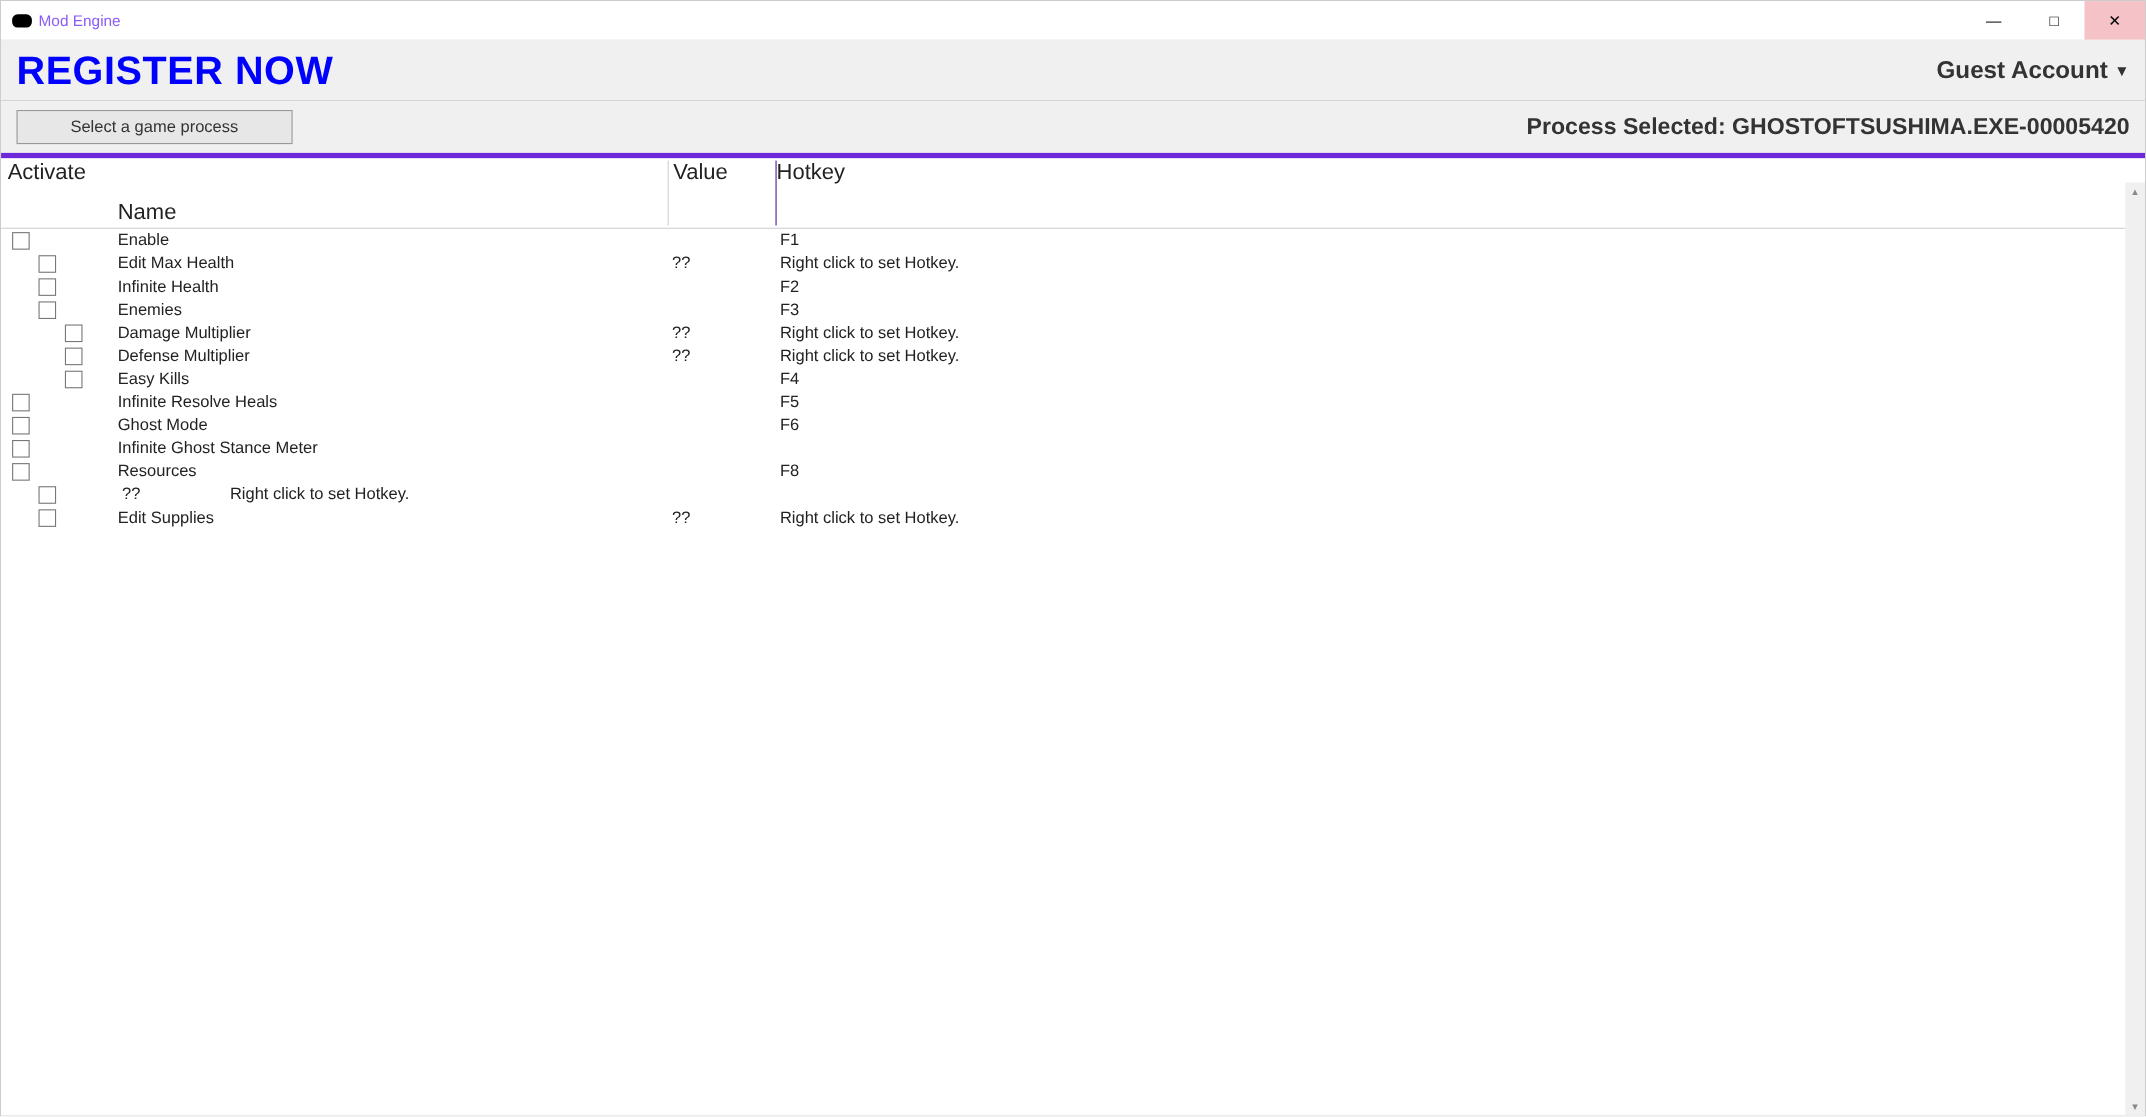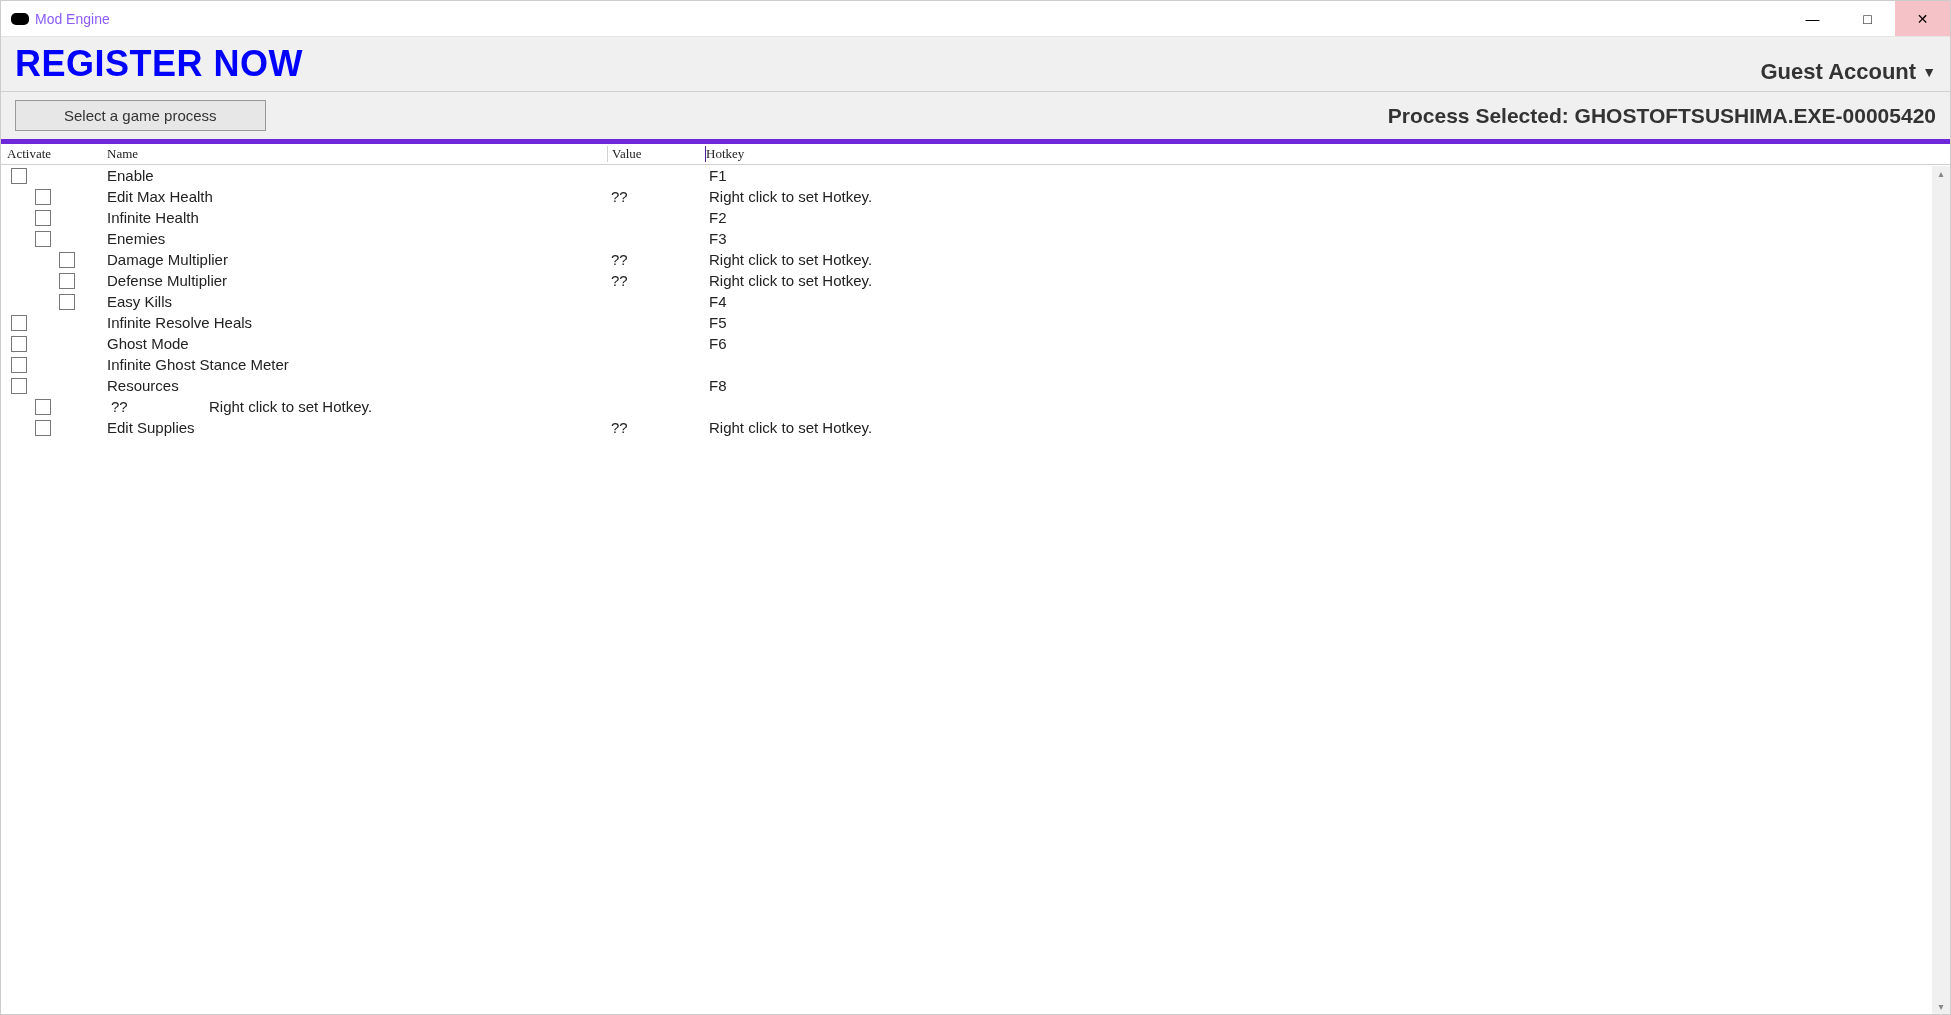--- a/index.html
+++ b/index.html
@@ -60,7 +60,7 @@
   background: #f0f0f0;
   border-bottom: 1px solid #d0d0d0;
   display: flex;
-  align-items: flex-end;
+  align-items: center;
   justify-content: space-between;
   padding: 6px 14px;
 }

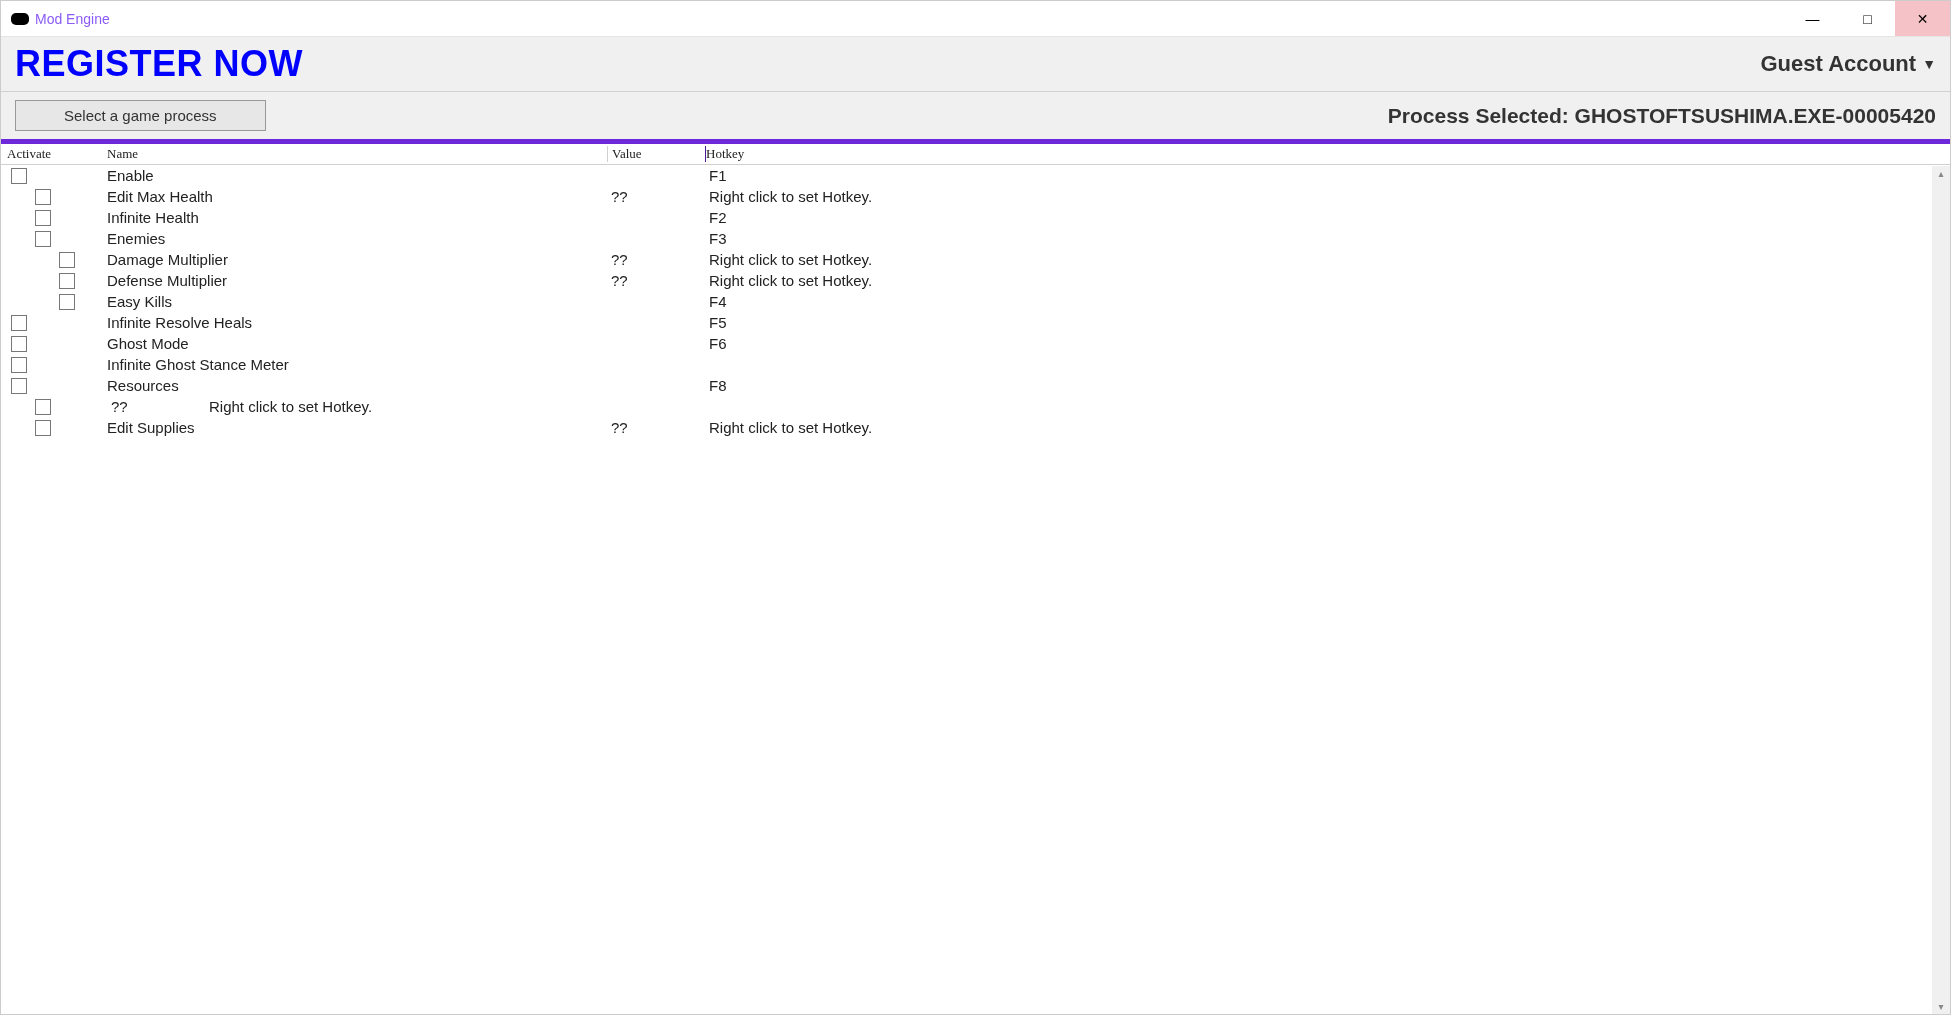--- a/index.html
+++ b/index.html
@@ -119,9 +119,8 @@
   display: flex;
   border-bottom: 1px solid #d0d0d0;
   padding: 2px 6px;
-  font-size: 13px;
+  font-size: 20px;
   color: #222;
-  font-family: Liberation Serif, serif;
 }
 .col-activate { width: 100px; }
 .col-name { flex: 1; min-width: 490px; max-width: 500px;}

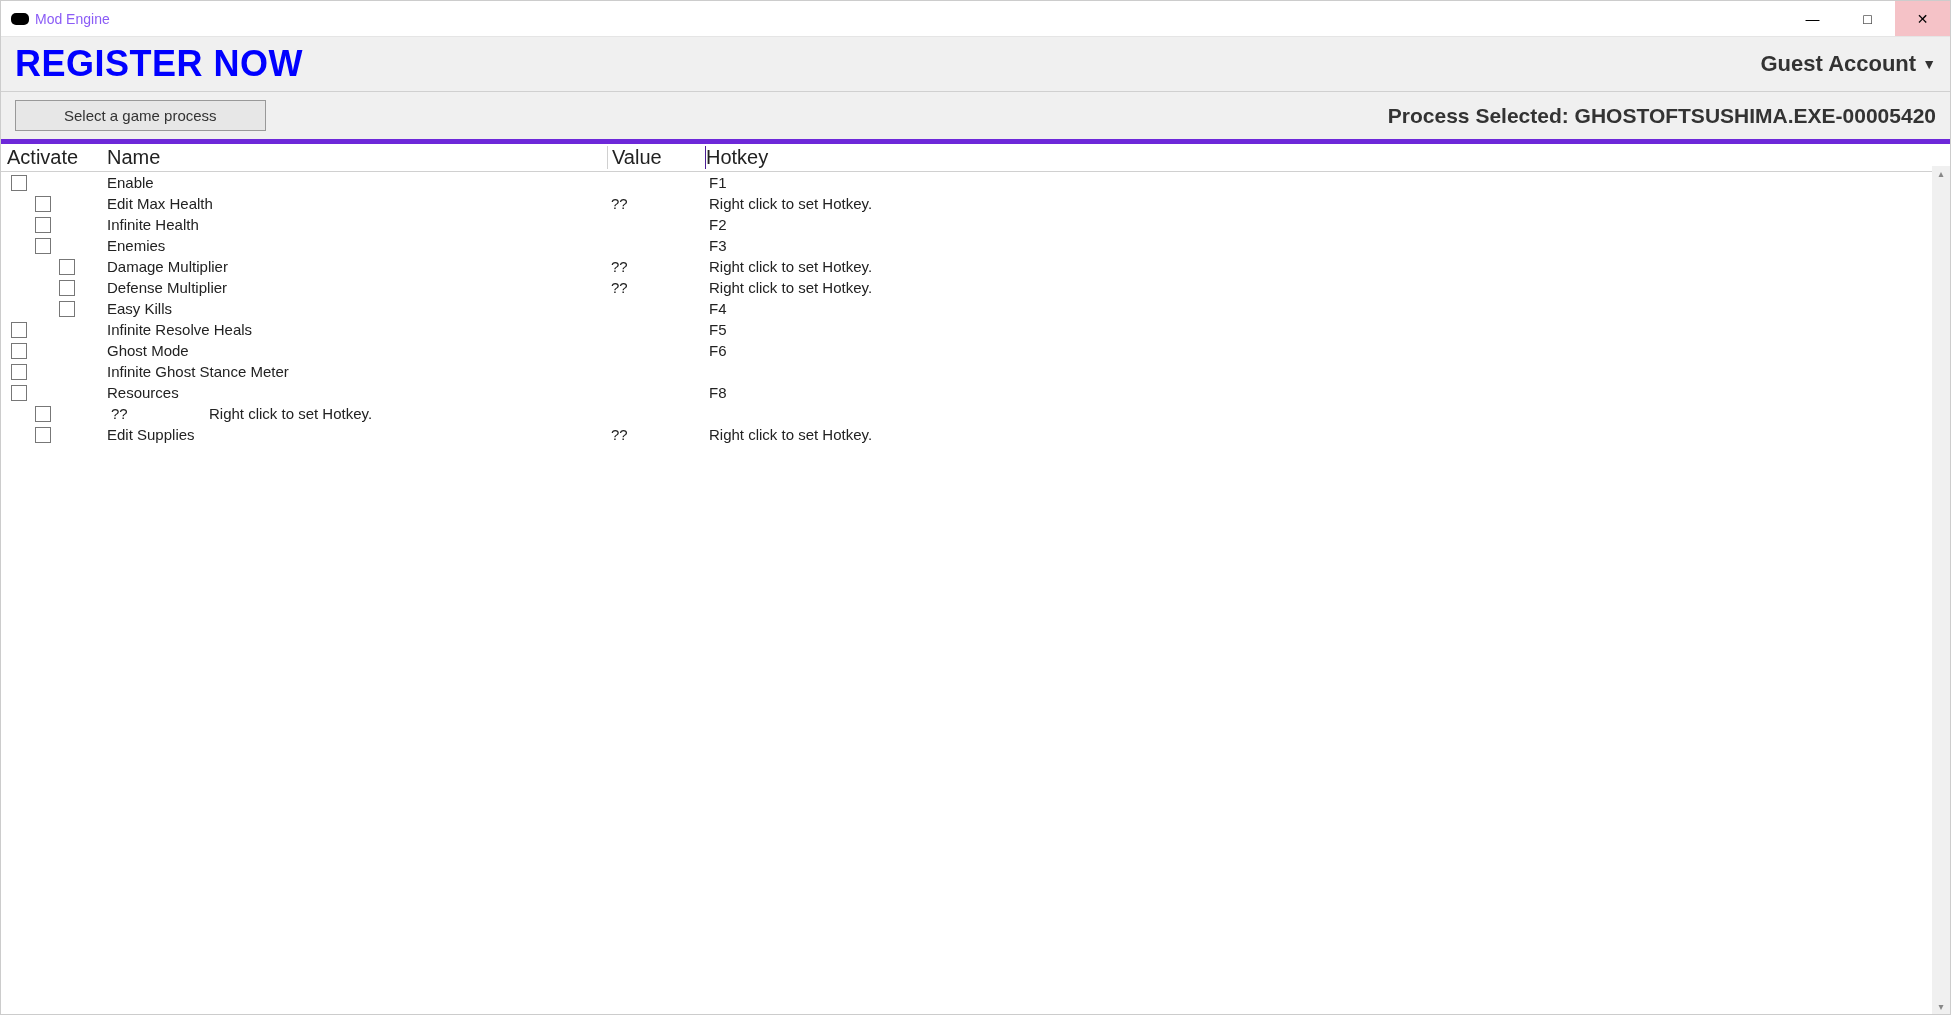--- a/index.html
+++ b/index.html
@@ -123,7 +123,7 @@
   color: #222;
 }
 .col-activate { width: 100px; }
-.col-name { flex: 1; min-width: 490px; max-width: 500px;}
+.col-name { flex: 1; min-width: 490px; max-width: 500px; margin-top: 36px;}
 .col-value { width: 98px; border-left: 1px solid #d0d0d0; padding-left: 4px; }
 .col-hotkey { flex: 2; border-left: 1px solid #4c1d95; padding-left: 0; }
 

